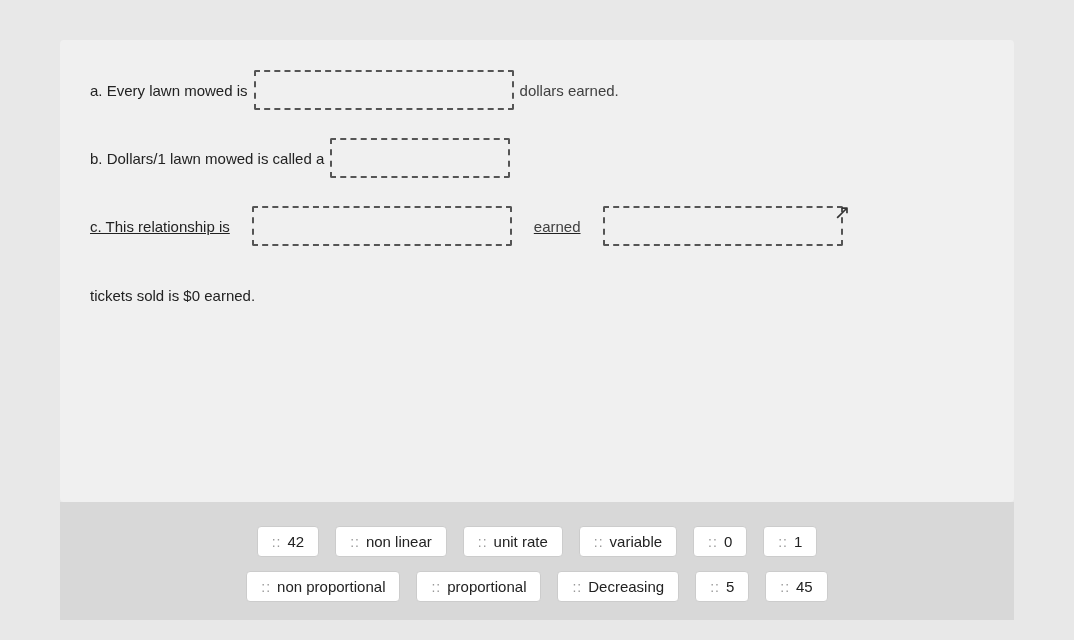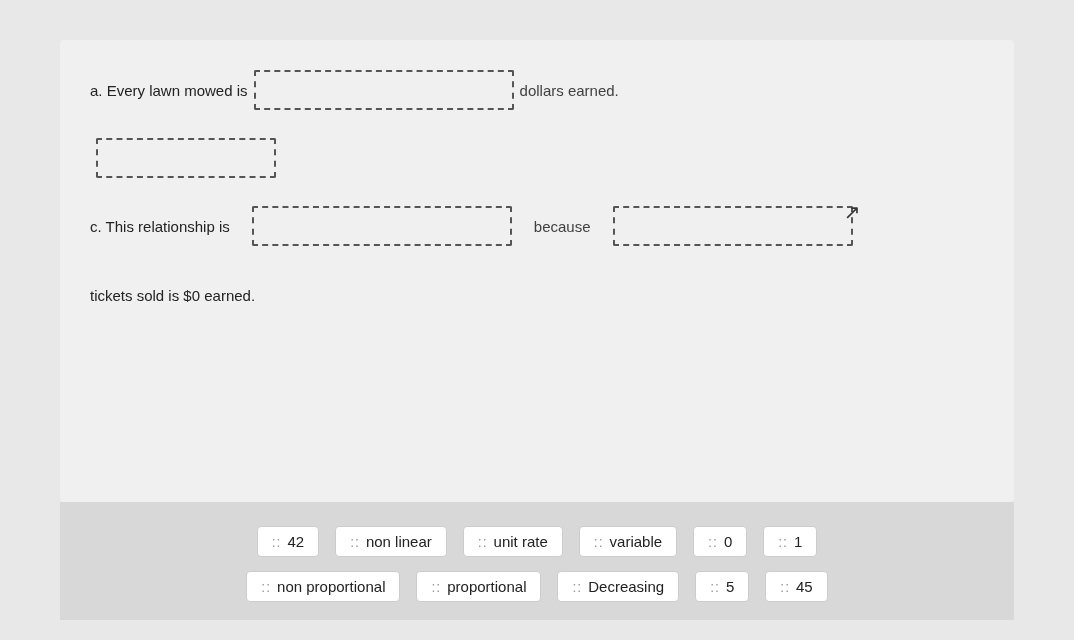--- a/index.html
+++ b/index.html
@@ -139,6 +139,7 @@
     </div>
 
     <div class="question-row">
+      <span class="question-label">b.  Dollars/1 lawn mowed is called a</span>
       <span class="drop-box drop-box-medium"></span>
     </div>
 

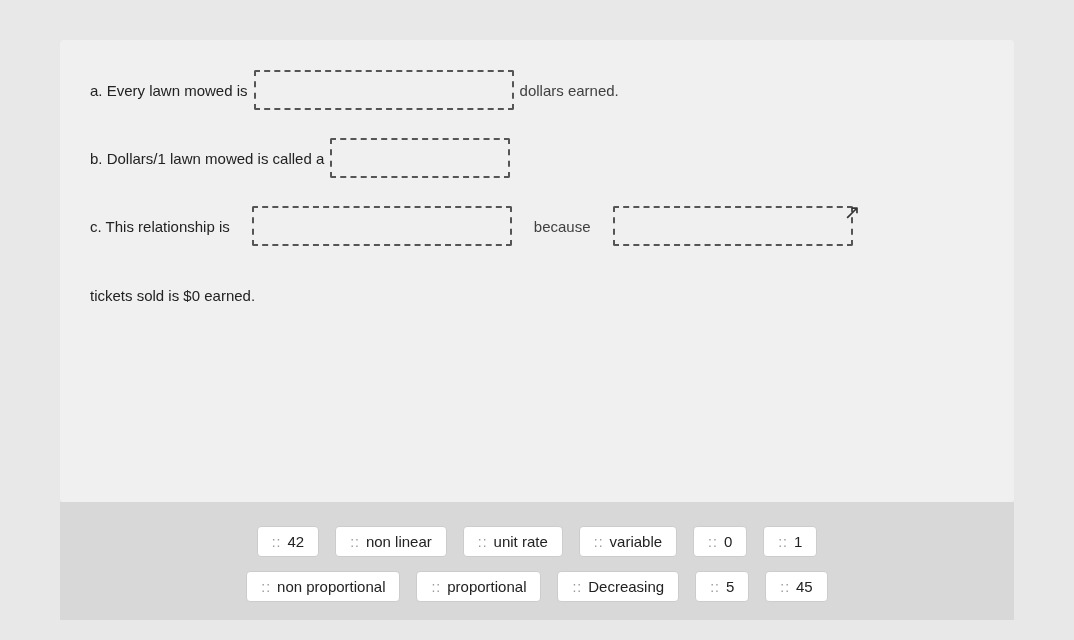--- a/index.html
+++ b/index.html
@@ -123,6 +123,7 @@
       align-items: center;
       flex-wrap: wrap;
       gap: 16px;
+      text-decoration: underline;
     }
   </style>
 </head>

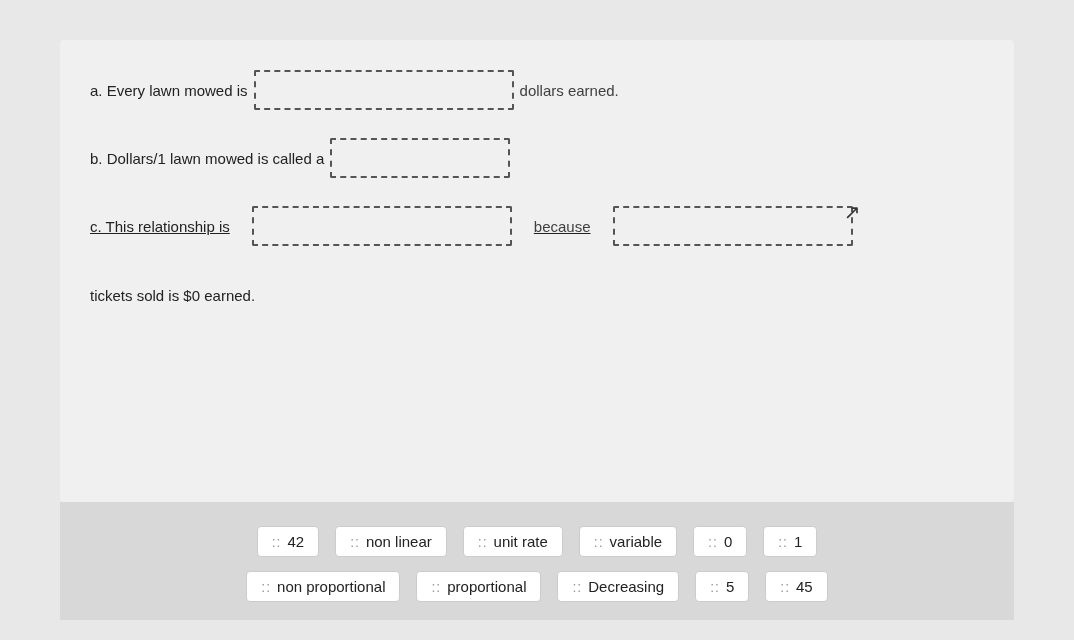--- a/index.html
+++ b/index.html
@@ -148,7 +148,7 @@
       <div class="row-c-container">
         <span class="question-label">c.  This relationship is</span>
         <span class="drop-box drop-box-wide"></span>
-        <span class="suffix-text">because</span>
+        <span class="suffix-text">earned</span>
         <span class="drop-box drop-box-because" style="position:relative;">
 
           <span style="position:absolute; top:-8px; right:-10px; font-size:20px; color:#333; transform:rotate(0deg); pointer-events:none;">↗</span>

